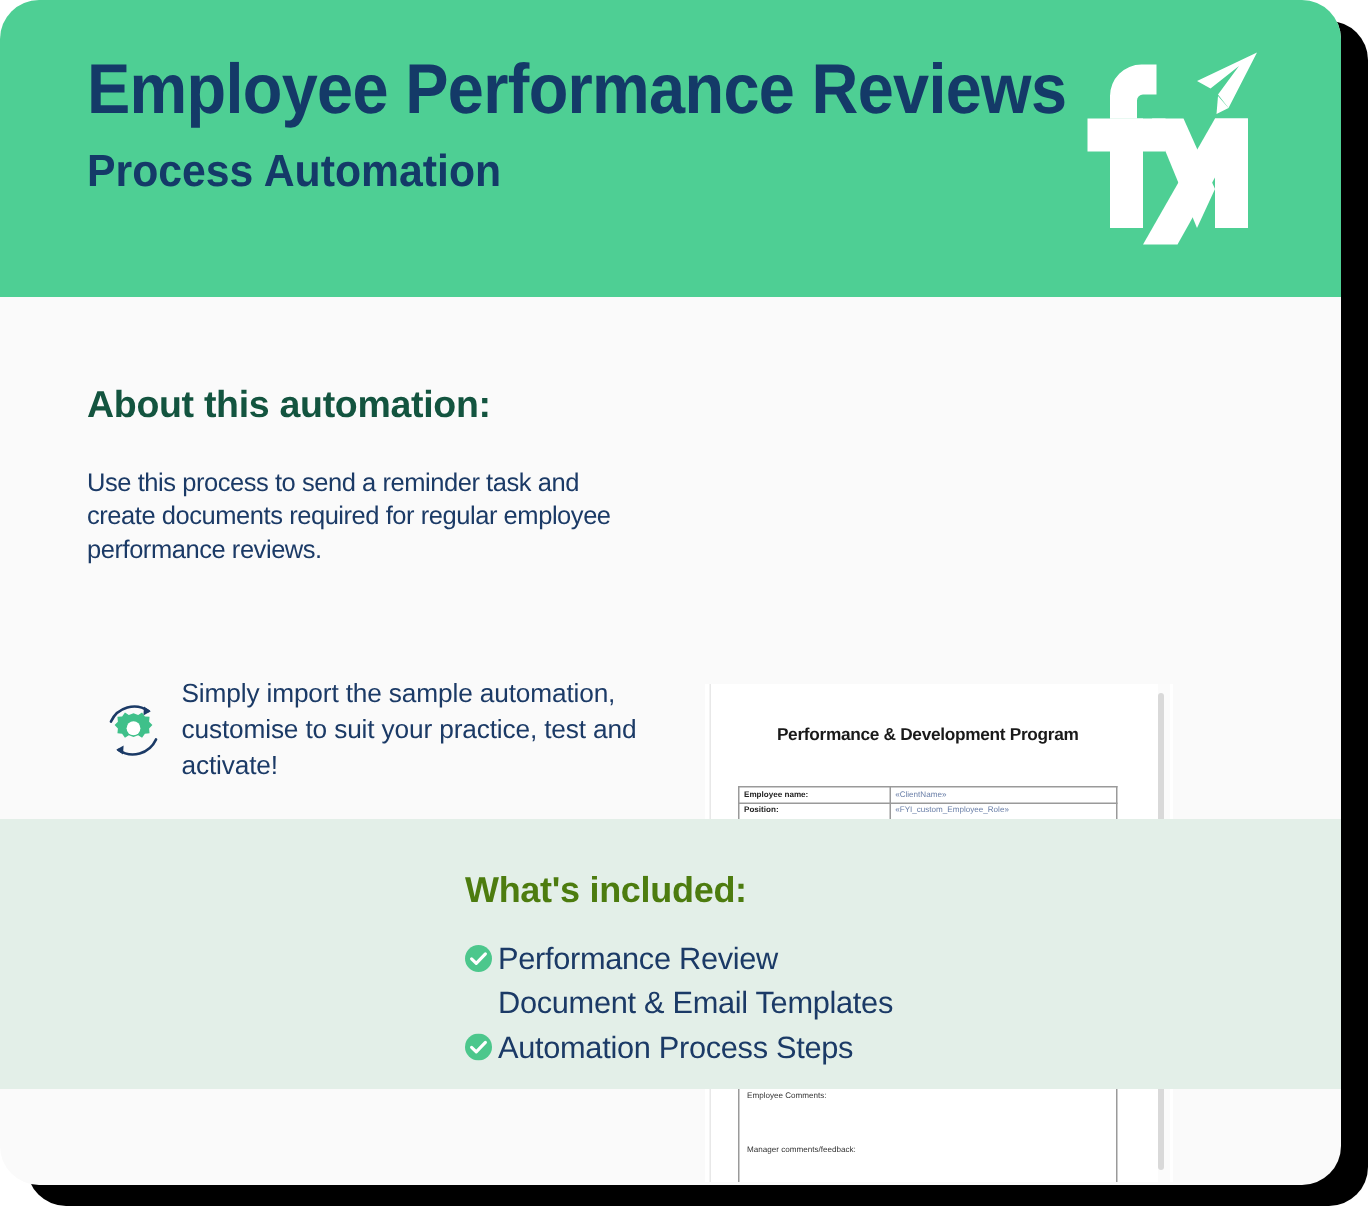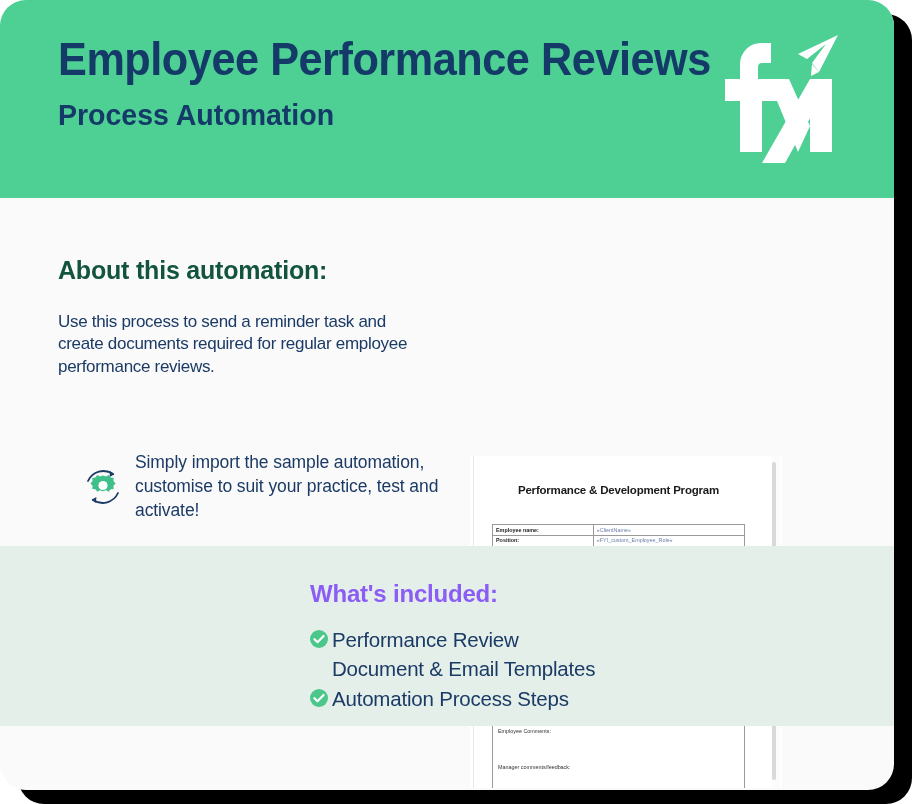--- a/index.html
+++ b/index.html
@@ -93,7 +93,7 @@
 
   .tip {
     position: absolute;
-    left: 80px; top: 253px;
+    left: 66px; top: 253px;
     width: 360px;
     display: flex;
     align-items: center;

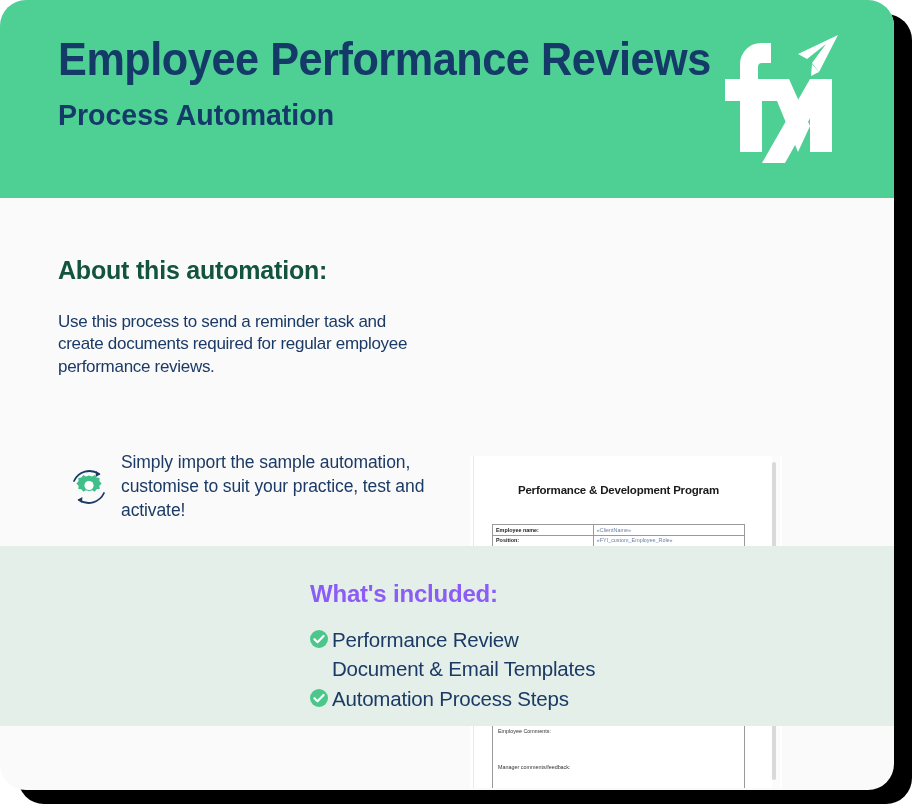--- a/index.html
+++ b/index.html
@@ -207,7 +207,7 @@
   .included-heading {
     font-size: 24px;
     font-weight: bold;
-    color: #8b5cf6;
+    color: #4d7c0f;
     letter-spacing: -0.2px;
     margin-bottom: 18px;
   }

